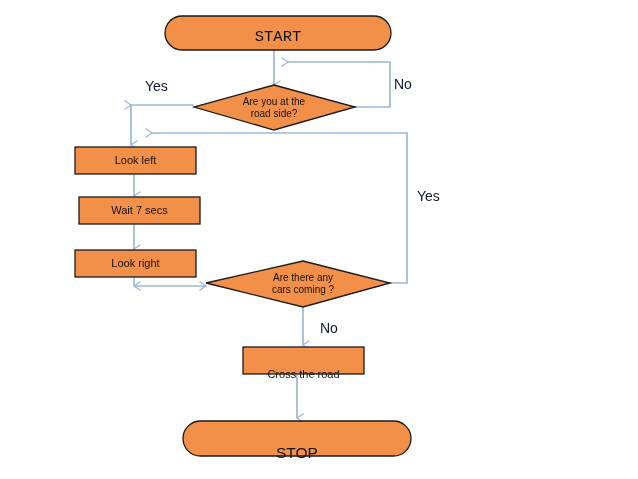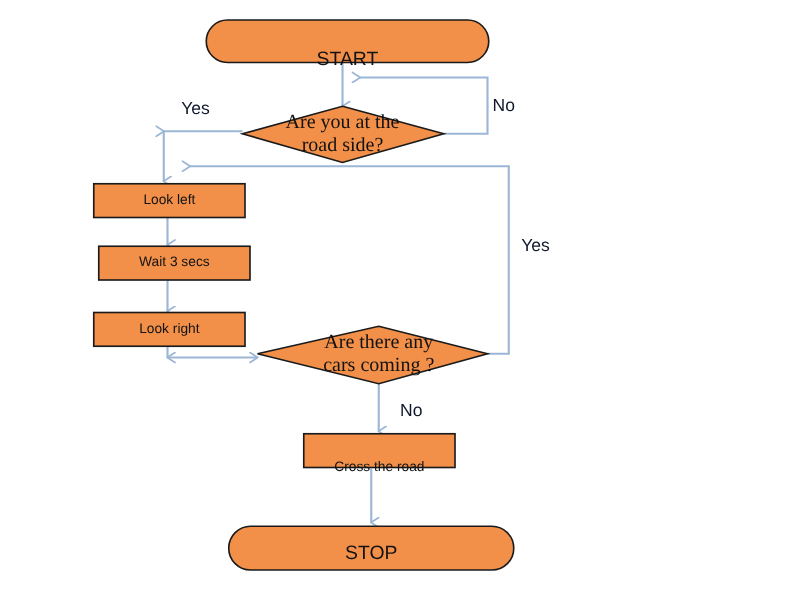--- a/index.html
+++ b/index.html
@@ -107,7 +107,7 @@
   <rect x="183" y="421" width="228" height="35" rx="17.5" ry="17.5" fill="#F29049" stroke="#1a1a1a" stroke-width="1.3"></rect>
 </svg>
 
-<div class="node-label terminator-label" style="left:165px; top:31px; width:226px; height:34px;">START</div>
+<div class="node-label terminator-label" style="left:165px; top:20px; width:226px; height:34px;font-family:Liberation Mono, monospace;">START</div>
 
 <div class="node-label decision-label" style="left:214px; top:85px; width:120px; height:45px;">Are you at the
 road side?</div>

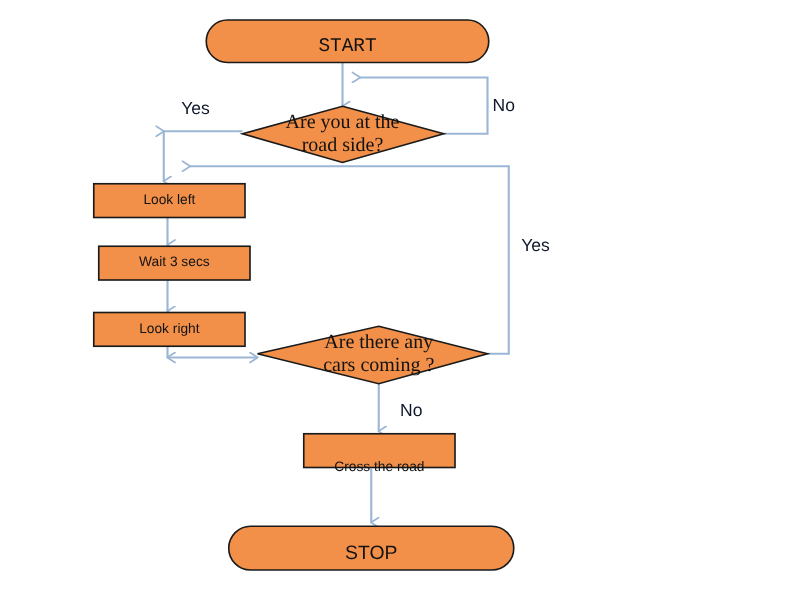--- a/index.html
+++ b/index.html
@@ -41,8 +41,7 @@
     font-size: 11px;
   }
   .decision-label {
-    font-size: 16px;
-    font-family: Liberation Serif, serif;
+    font-size: 10px;
   }
   .edge-label {
     position: absolute;

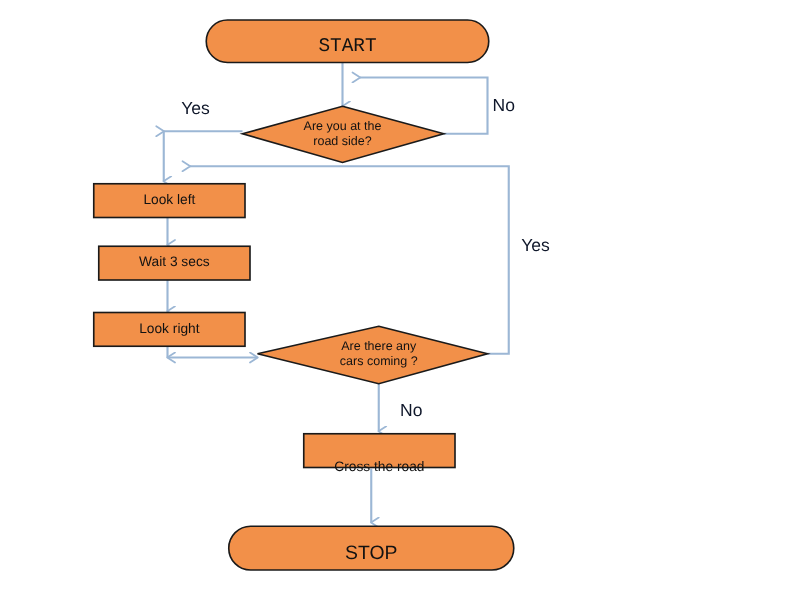--- a/index.html
+++ b/index.html
@@ -113,7 +113,7 @@
 
 <div class="node-label process-label" style="left:75px; top:147px; width:121px; height:27px;">Look left</div>
 
-<div class="node-label process-label" style="left:79px; top:197px; width:121px; height:27px;">Wait 3 secs</div>
+<div class="node-label process-label" style="left:79px; top:197px; width:121px; height:27px;">Wait 7 secs</div>
 
 <div class="node-label process-label" style="left:75px; top:250px; width:121px; height:27px;">Look right</div>
 

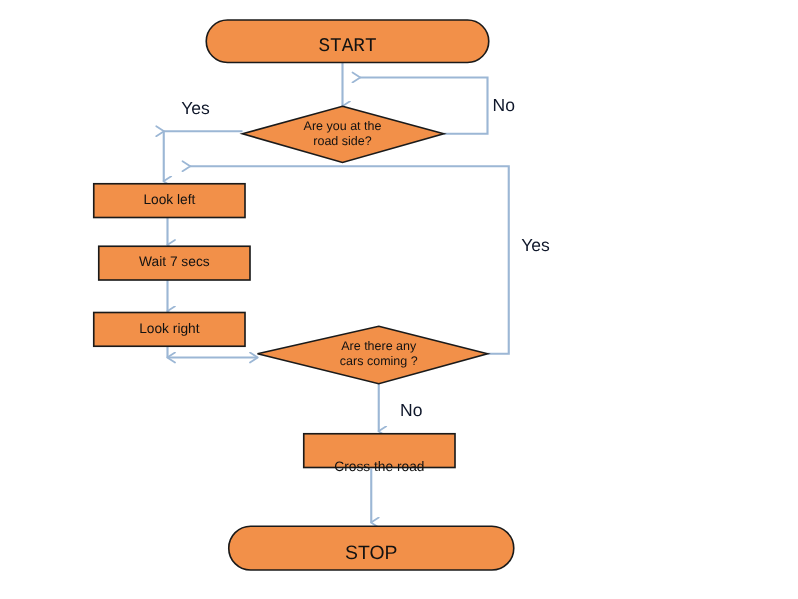--- a/index.html
+++ b/index.html
@@ -122,7 +122,7 @@
 
 <div class="node-label process-label" style="left:243px; top:361px; width:121px; height:27px;">Cross the road</div>
 
-<div class="node-label terminator-label" style="left:183px; top:421px; width:228px; height:45px;">STOP</div>
+<div class="node-label terminator-label" style="left:183px; top:431px; width:228px; height:45px;">STOP</div>
 
 <div class="edge-label" style="left:145px; top:78px;">Yes</div>
 

